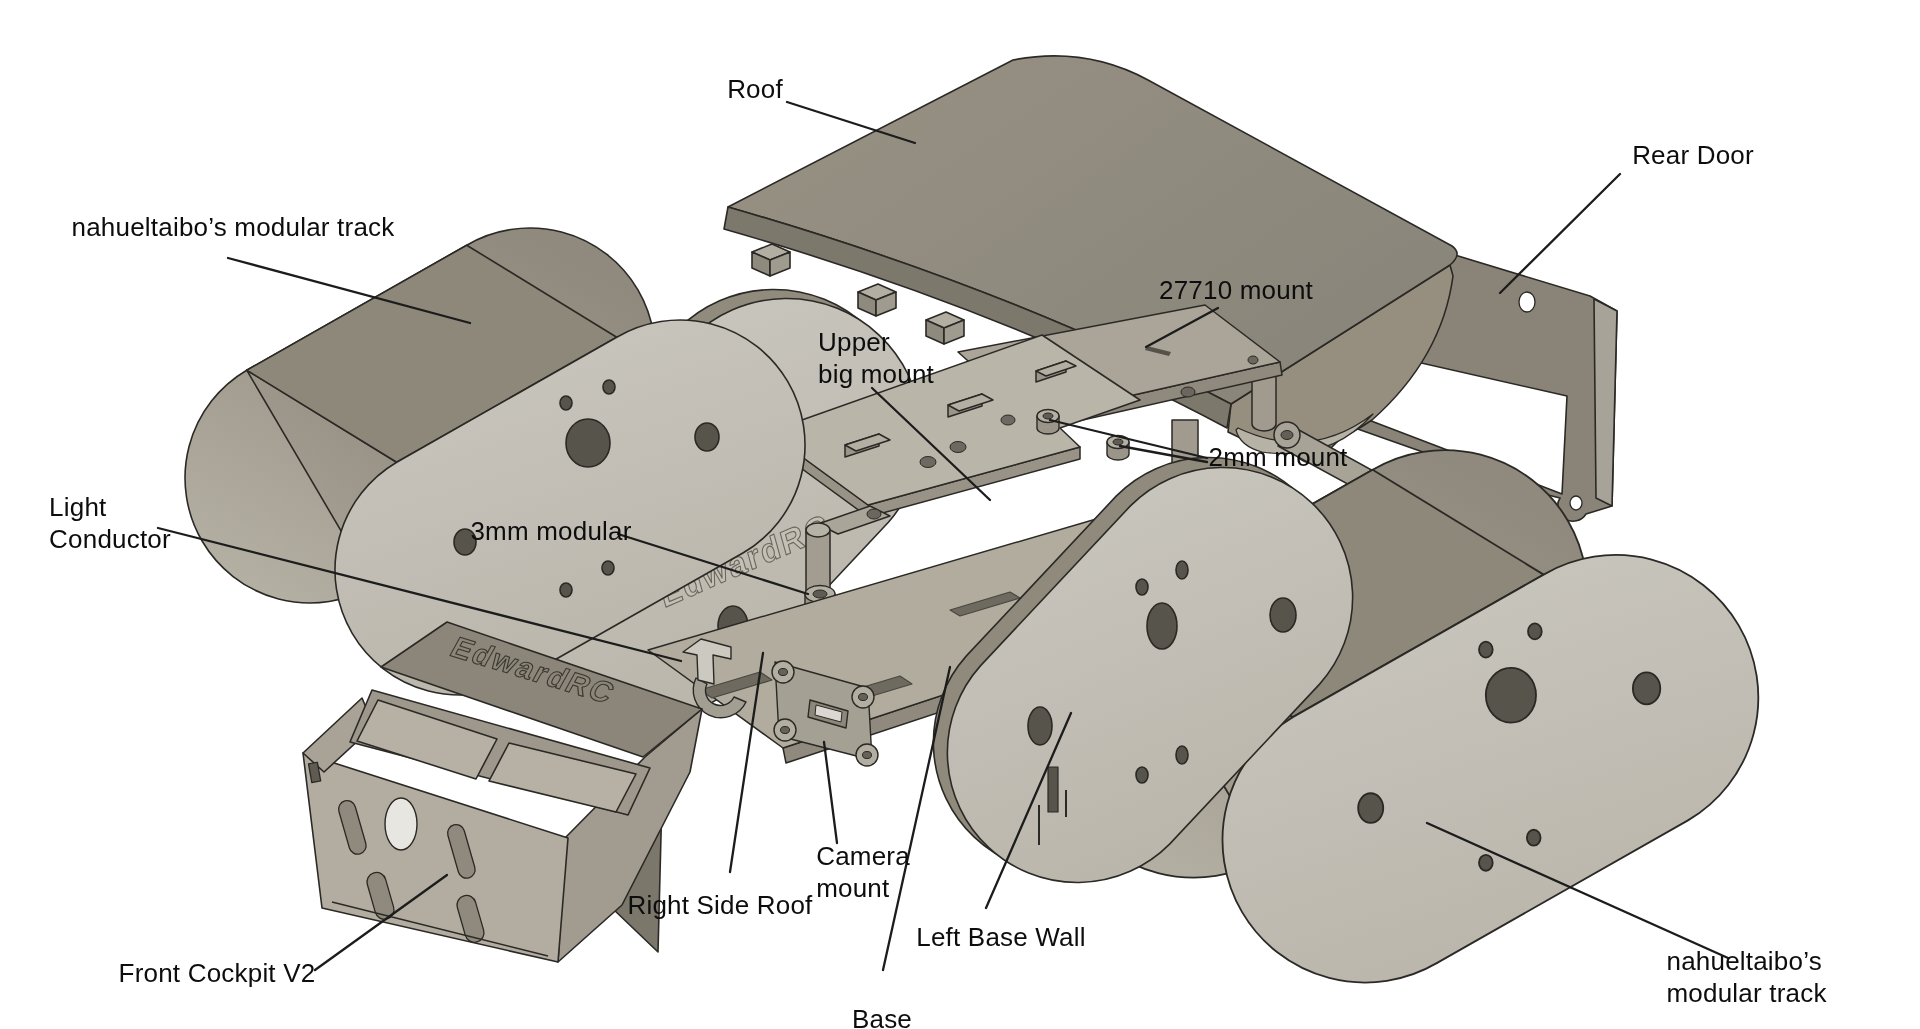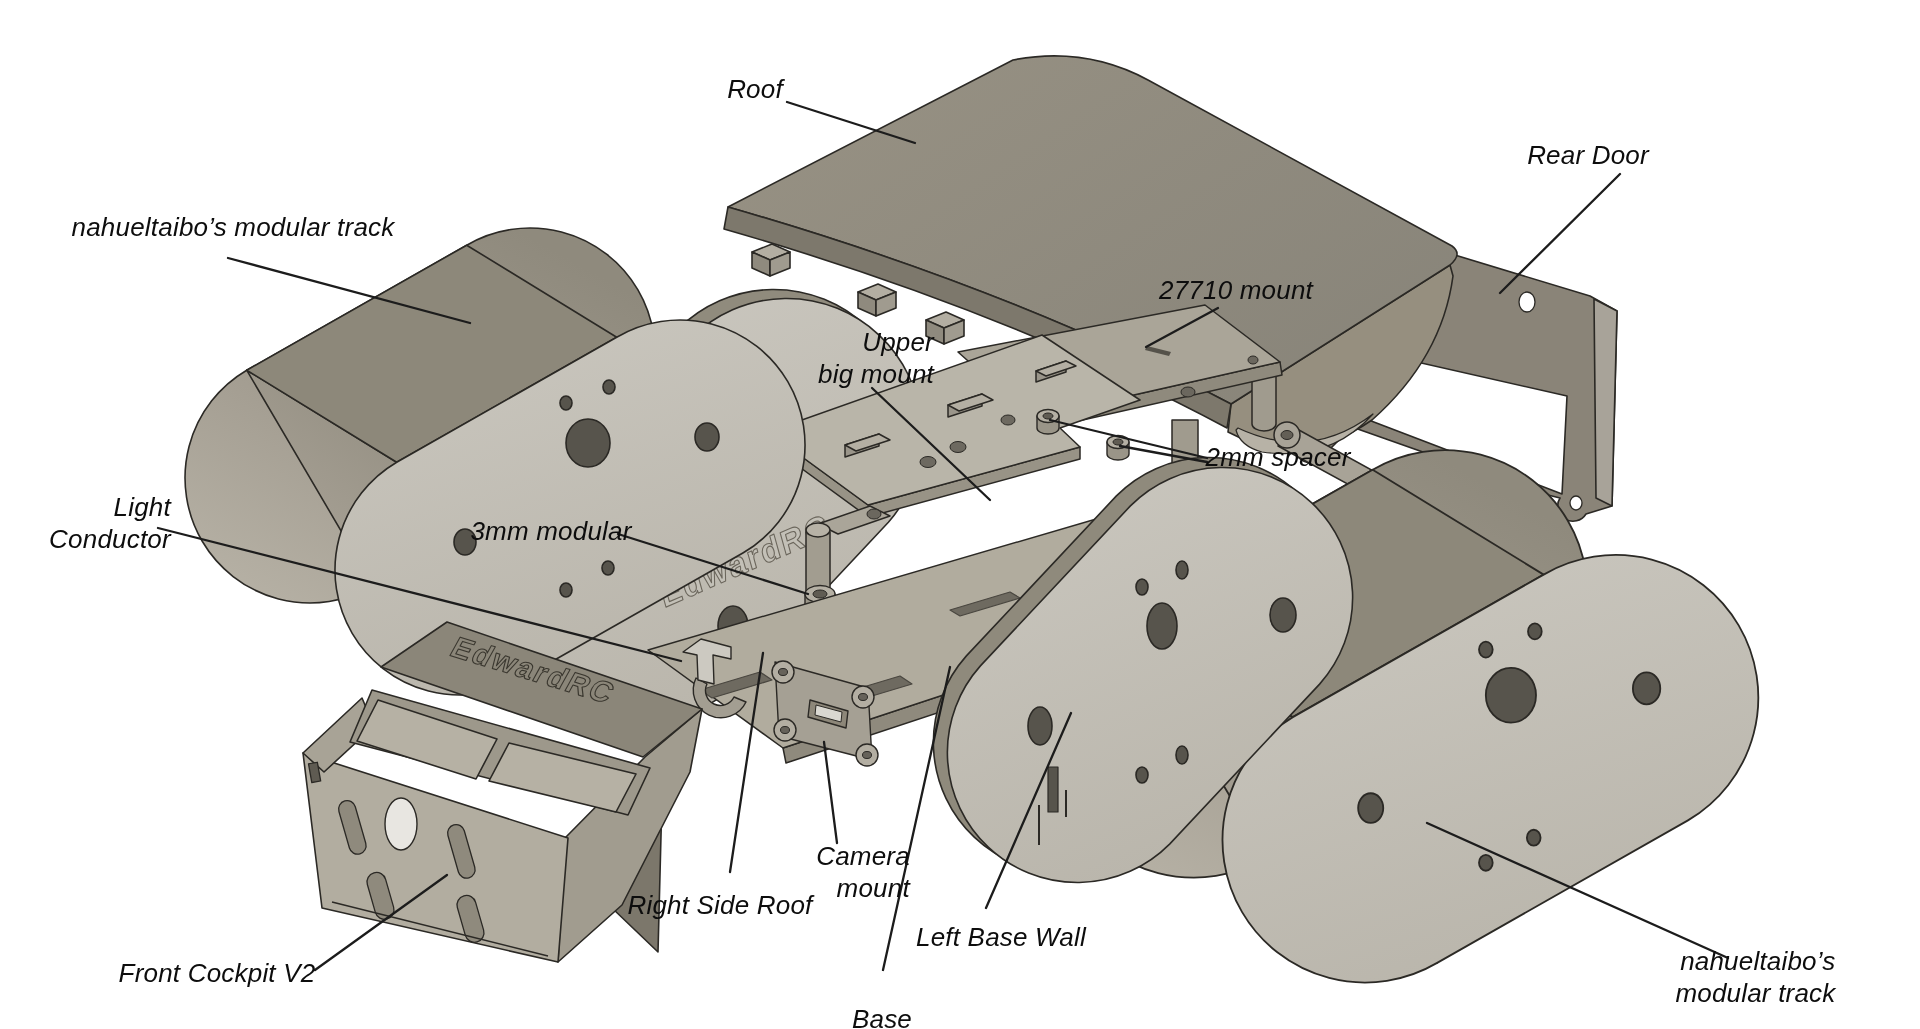--- a/index.html
+++ b/index.html
@@ -7,7 +7,7 @@
          font-family:"Liberation Sans", sans-serif;}
   .stage svg{position:absolute;left:0;top:0;}
   .lbl{position:absolute;transform:translate(-50%,-50%);font-size:26px;line-height:1.22;
-       color:#0d0d0d;text-align:right;white-space:pre-line;letter-spacing:0.2px;font-style:italic;}
+       color:#0d0d0d;text-align:left;white-space:pre-line;letter-spacing:0.2px;}
   svg .emboss{font-family:"Liberation Sans", sans-serif;font-weight:bold;}
   svg path, svg ellipse, svg circle, svg rect, svg line{vector-effect:none;}
 </style>

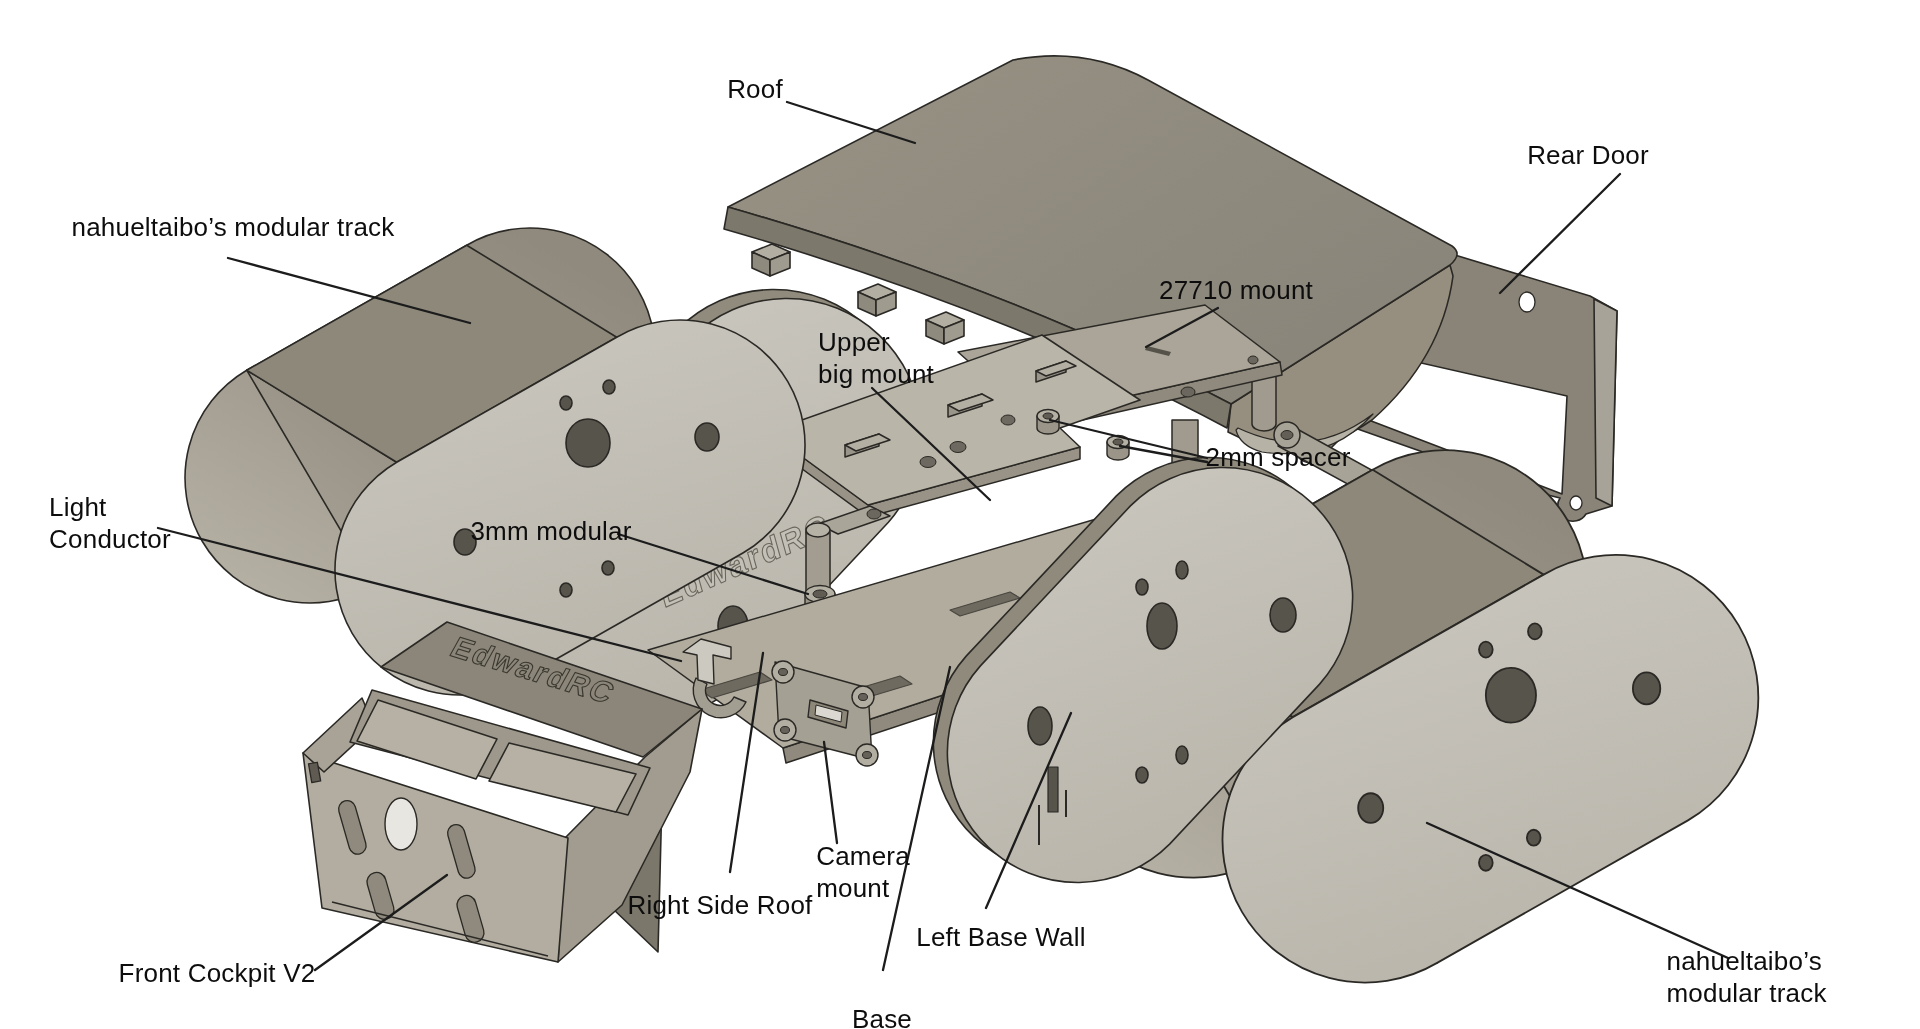--- a/index.html
+++ b/index.html
@@ -244,7 +244,7 @@
 </svg>
 
   <div class="lbl" style="left:755px;top:90px">Roof</div>
-  <div class="lbl" style="left:1588px;top:156px">Rear Door</div>
+  <div class="lbl" style="left:1693px;top:156px">Rear Door</div>
   <div class="lbl" style="left:233px;top:228px">nahueltaibo’s modular track</div>
   <div class="lbl" style="left:1236px;top:291px">27710 mount</div>
   <div class="lbl" style="left:876px;top:359px">Upper

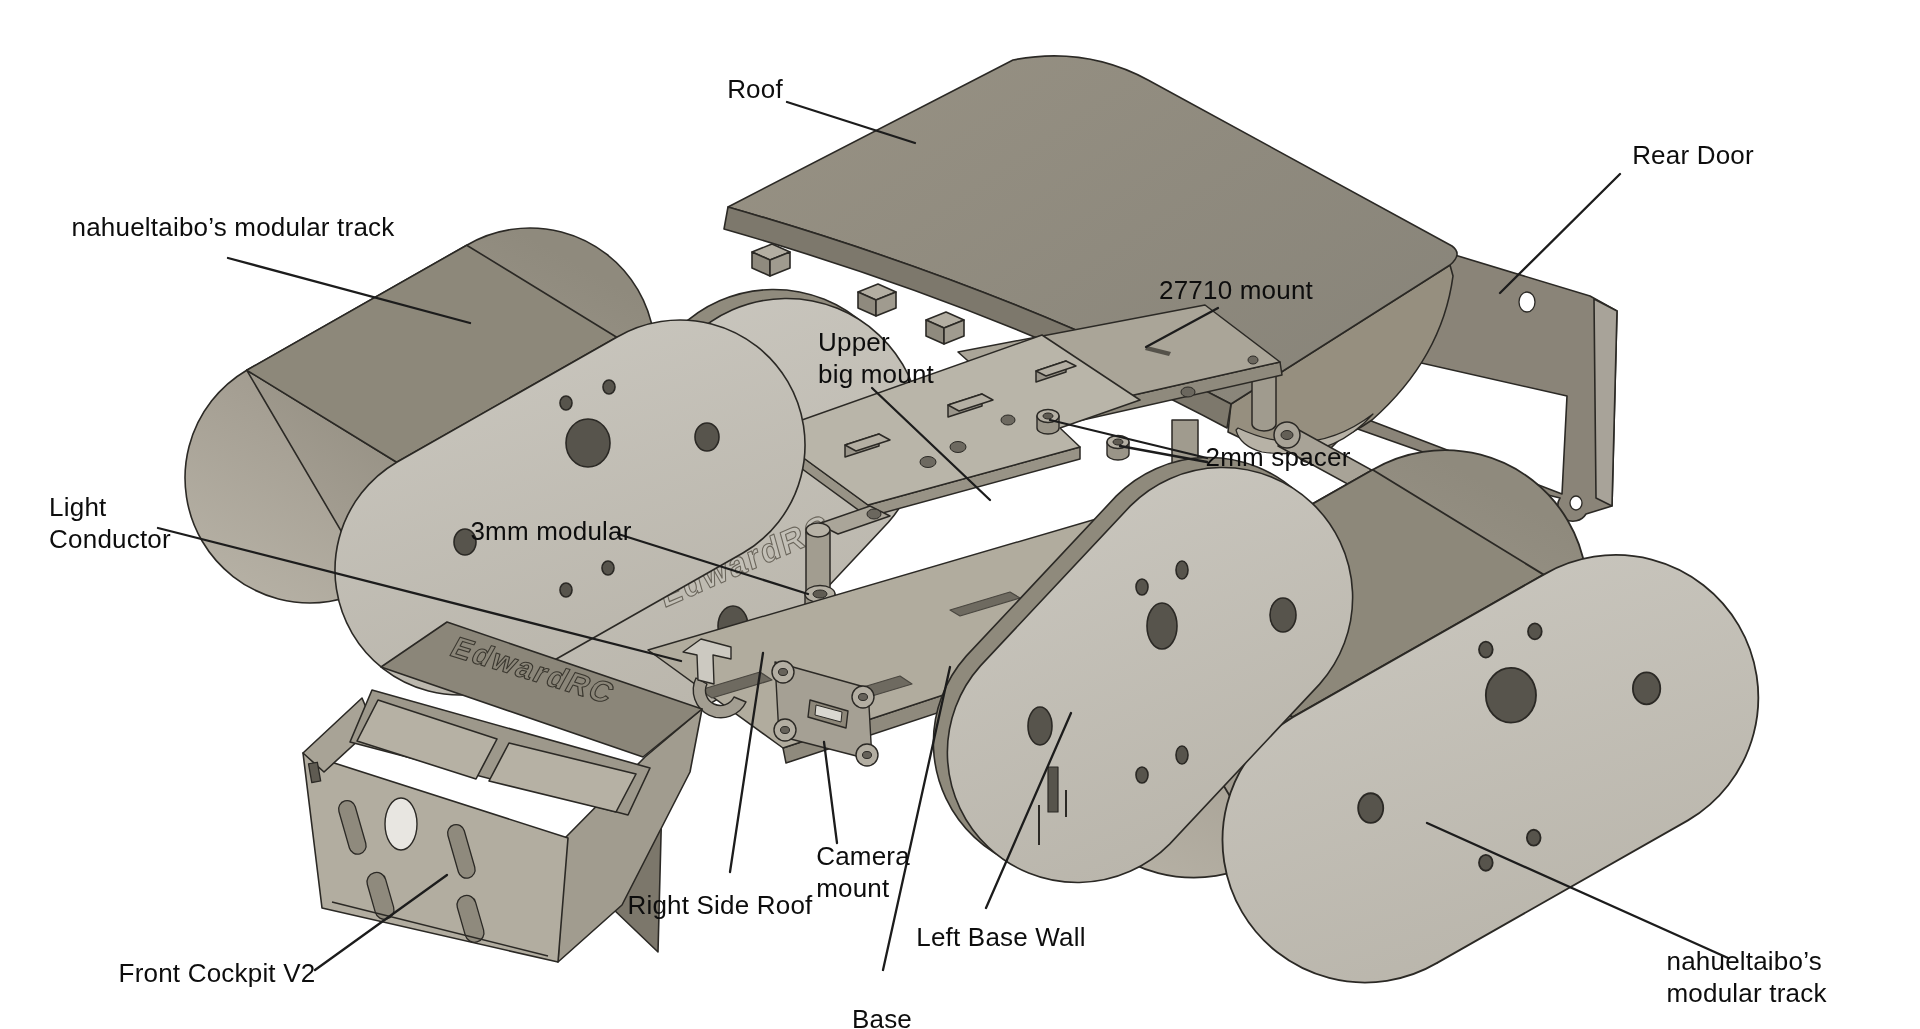--- a/index.html
+++ b/index.html
@@ -249,7 +249,7 @@
   <div class="lbl" style="left:1236px;top:291px">27710 mount</div>
   <div class="lbl" style="left:876px;top:359px">Upper
 big mount</div>
-  <div class="lbl" style="left:1278px;top:458px">2mm spacer</div>
+  <div class="lbl" style="left:1278px;top:458px">2mm mount</div>
   <div class="lbl" style="left:110px;top:524px">Light
 Conductor</div>
   <div class="lbl" style="left:551px;top:532px">3mm modular</div>

